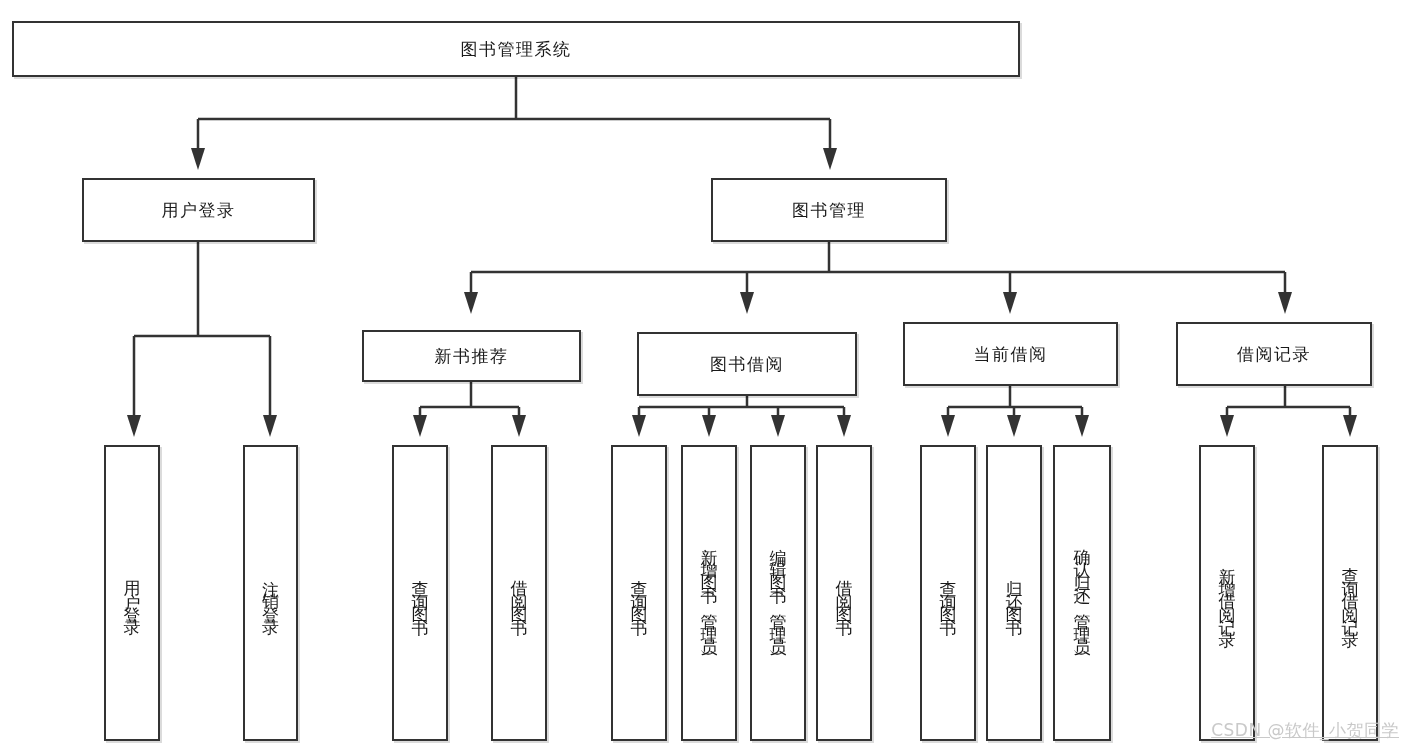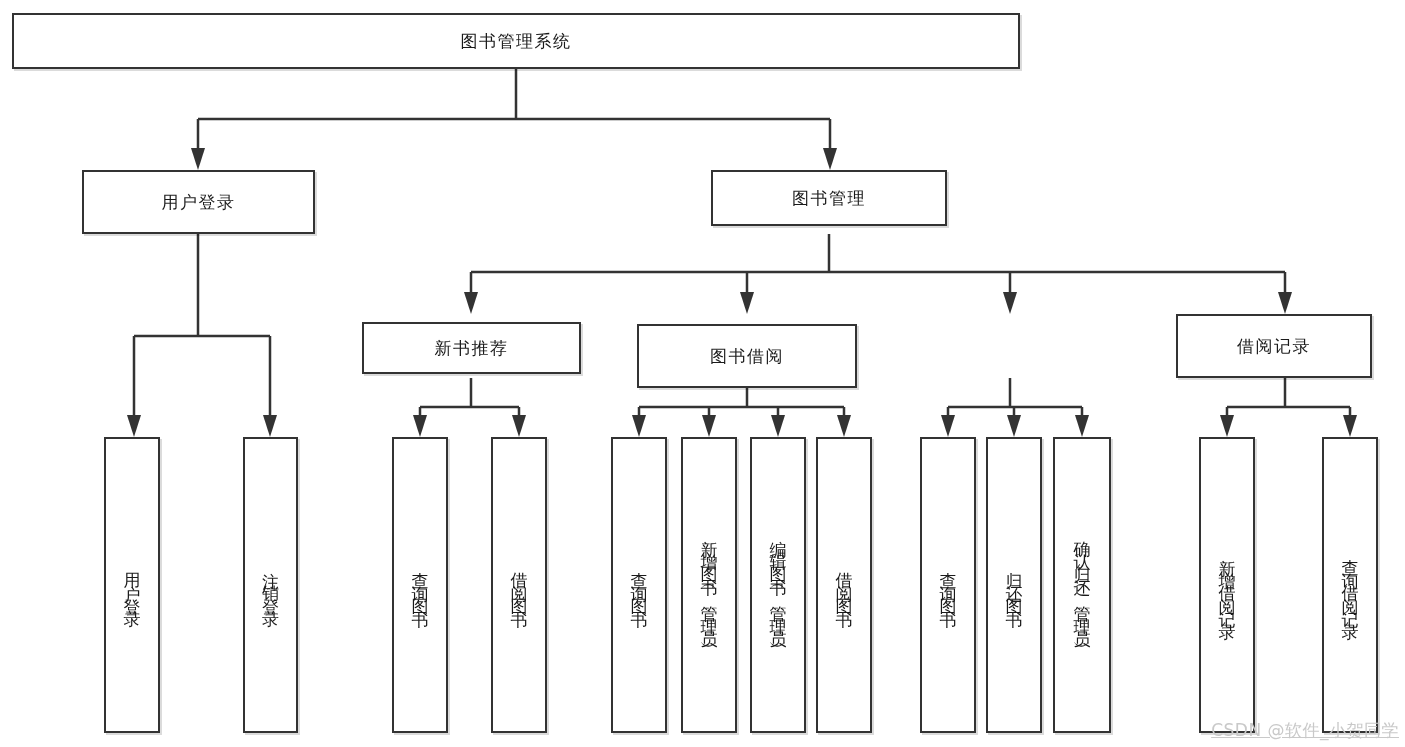--- a/index.html
+++ b/index.html
@@ -37,6 +37,7 @@
     font-size:17px;
     z-index:2;
     box-shadow:2px 2px 0 rgba(0,0,0,0.14);
+    margin-top:8px;
   }
   .node.h span{
     letter-spacing:1.5px;

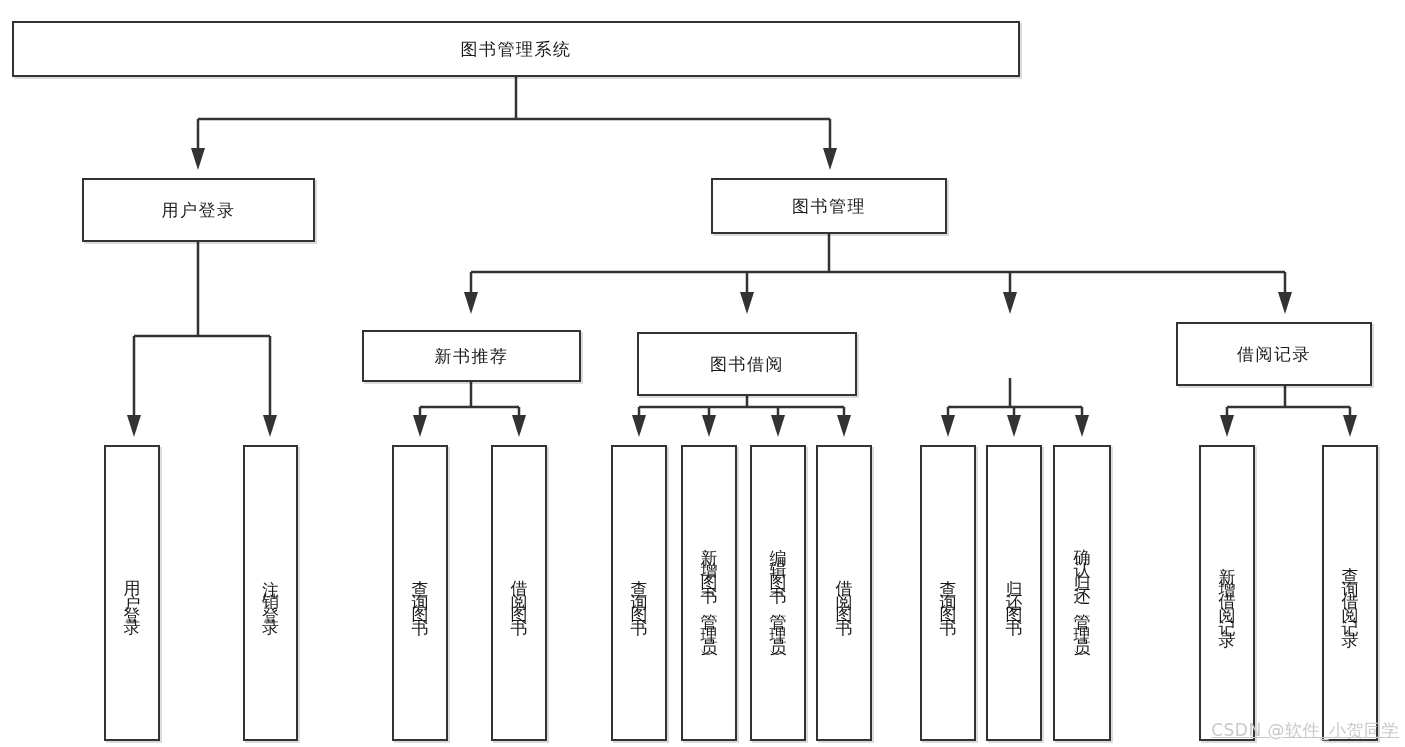--- a/index.html
+++ b/index.html
@@ -112,7 +112,7 @@
   <div class="node h" style="left:82px;top:170px;width:233px;height:64px">
     <span>用户登录</span>
   </div>
-  <div class="node h" style="left:711px;top:170px;width:236px;height:56px">
+  <div class="node h" style="left:711px;top:170px;width:236px;height:64px">
     <span>图书管理</span>
   </div>
 

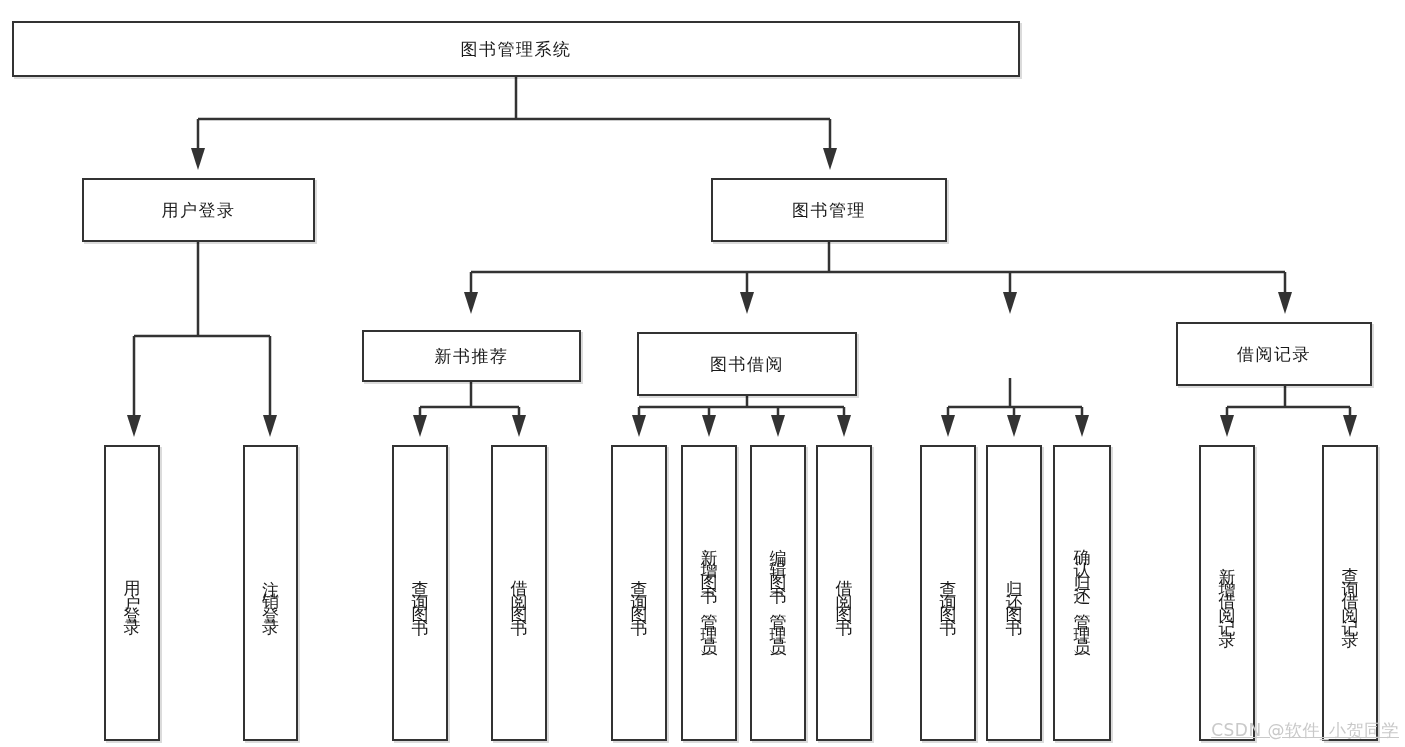--- a/index.html
+++ b/index.html
@@ -122,6 +122,9 @@
   <div class="node h" style="left:637px;top:324px;width:220px;height:64px">
     <span>图书借阅</span>
   </div>
+  <div class="node h" style="left:903px;top:314px;width:215px;height:64px">
+    <span>当前借阅</span>
+  </div>
   <div class="node h" style="left:1176px;top:314px;width:196px;height:64px">
     <span>借阅记录</span>
   </div>

